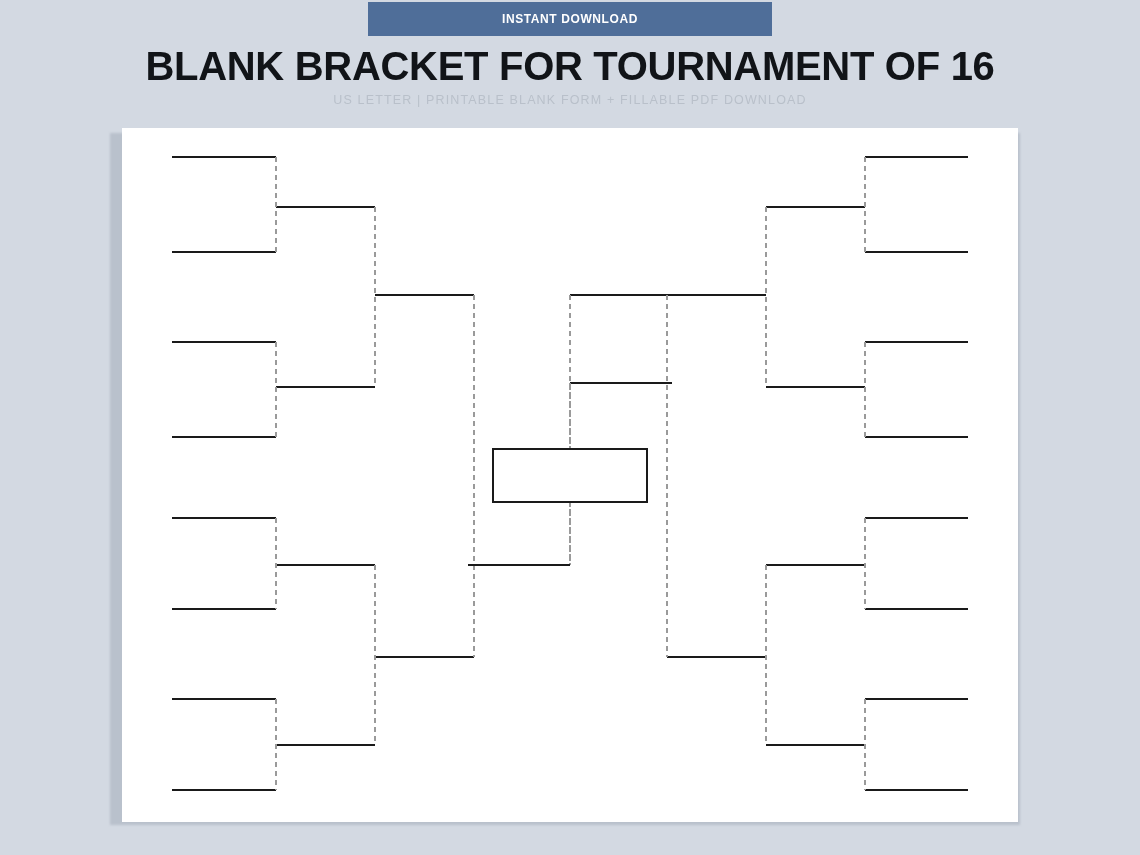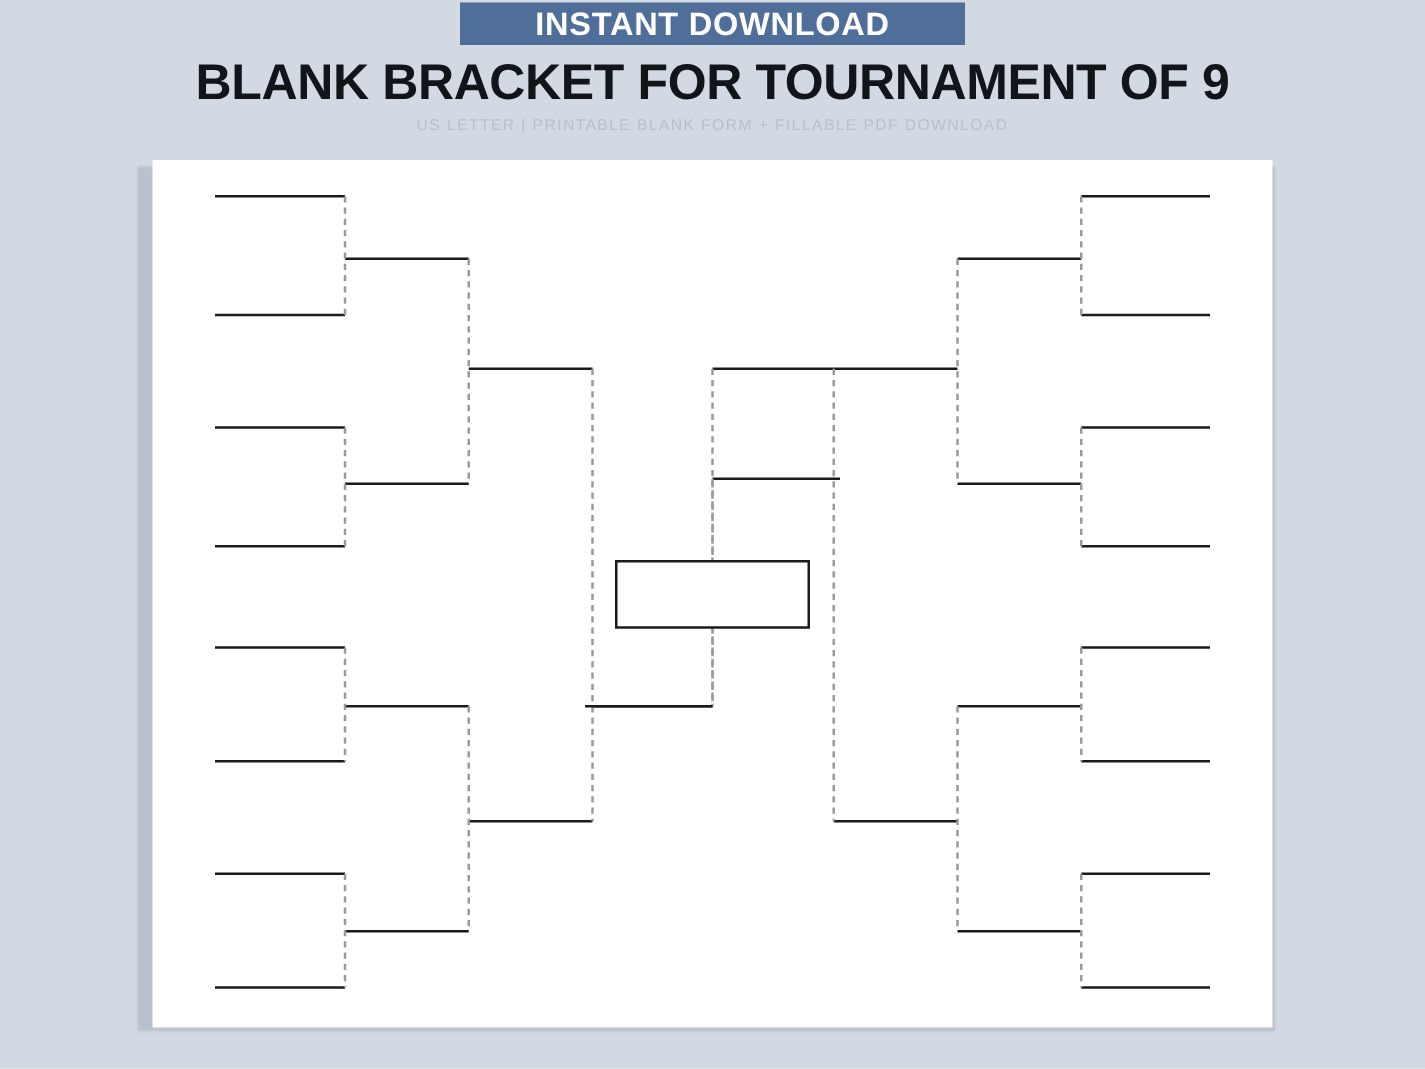--- a/index.html
+++ b/index.html
@@ -35,7 +35,7 @@
     height: 34px;
     background: #4f6e99;
     color: #ffffff;
-    font-size: 26px;
+    font-size: 12px;
     font-weight: bold;
     letter-spacing: 0.6px;
     line-height: 34px;

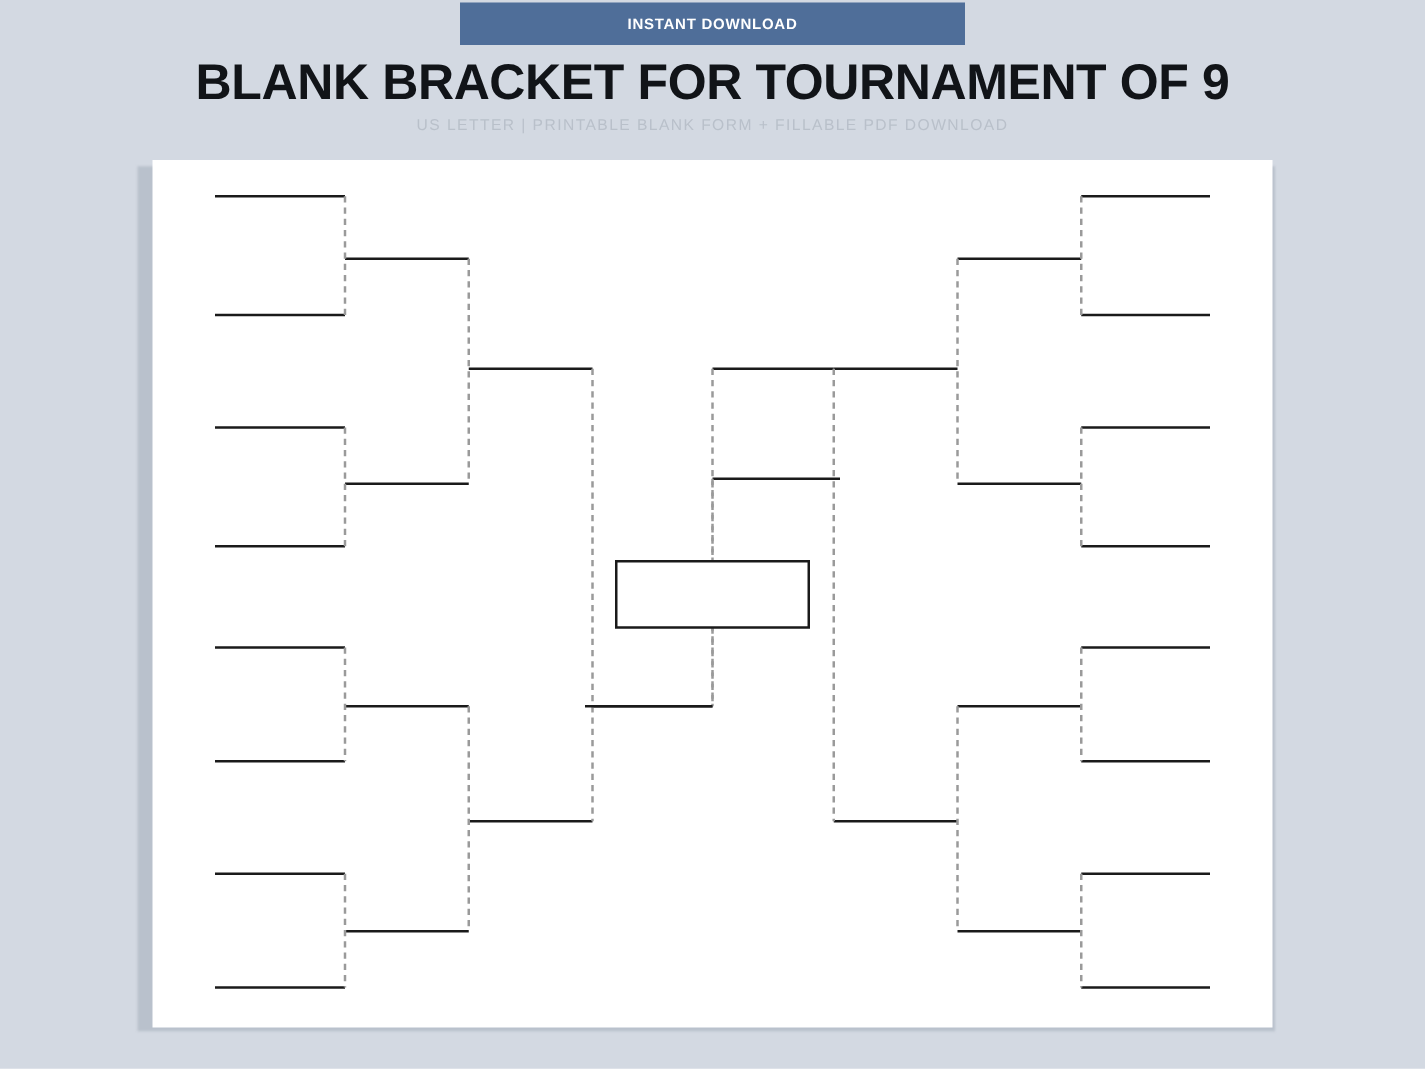--- a/index.html
+++ b/index.html
@@ -117,7 +117,7 @@
 
 <div id="header">
   <div id="badge">INSTANT DOWNLOAD</div>
-  <div id="main-title">BLANK BRACKET FOR TOURNAMENT OF 9</div>
+  <div id="main-title">BLANK BRACKET FOR TOURNAMENT OF 16</div>
   <div id="subtitle">US LETTER  | PRINTABLE BLANK FORM + FILLABLE PDF DOWNLOAD</div>
 </div>
 

